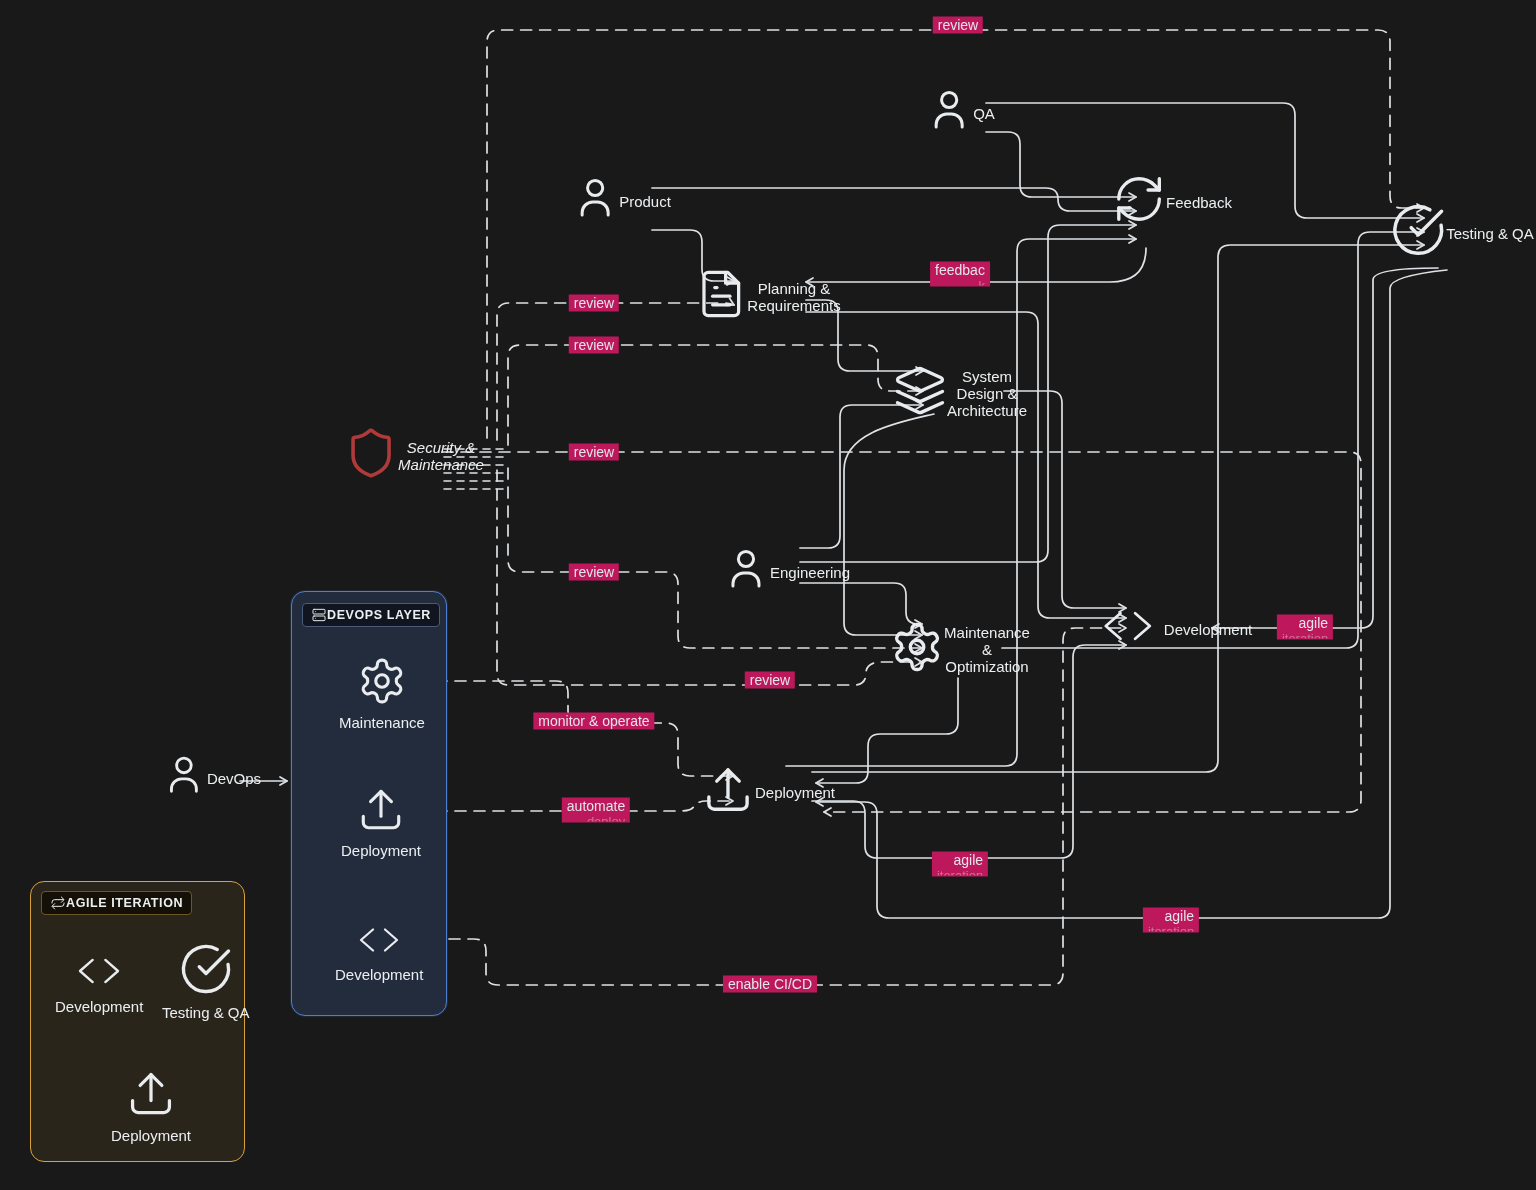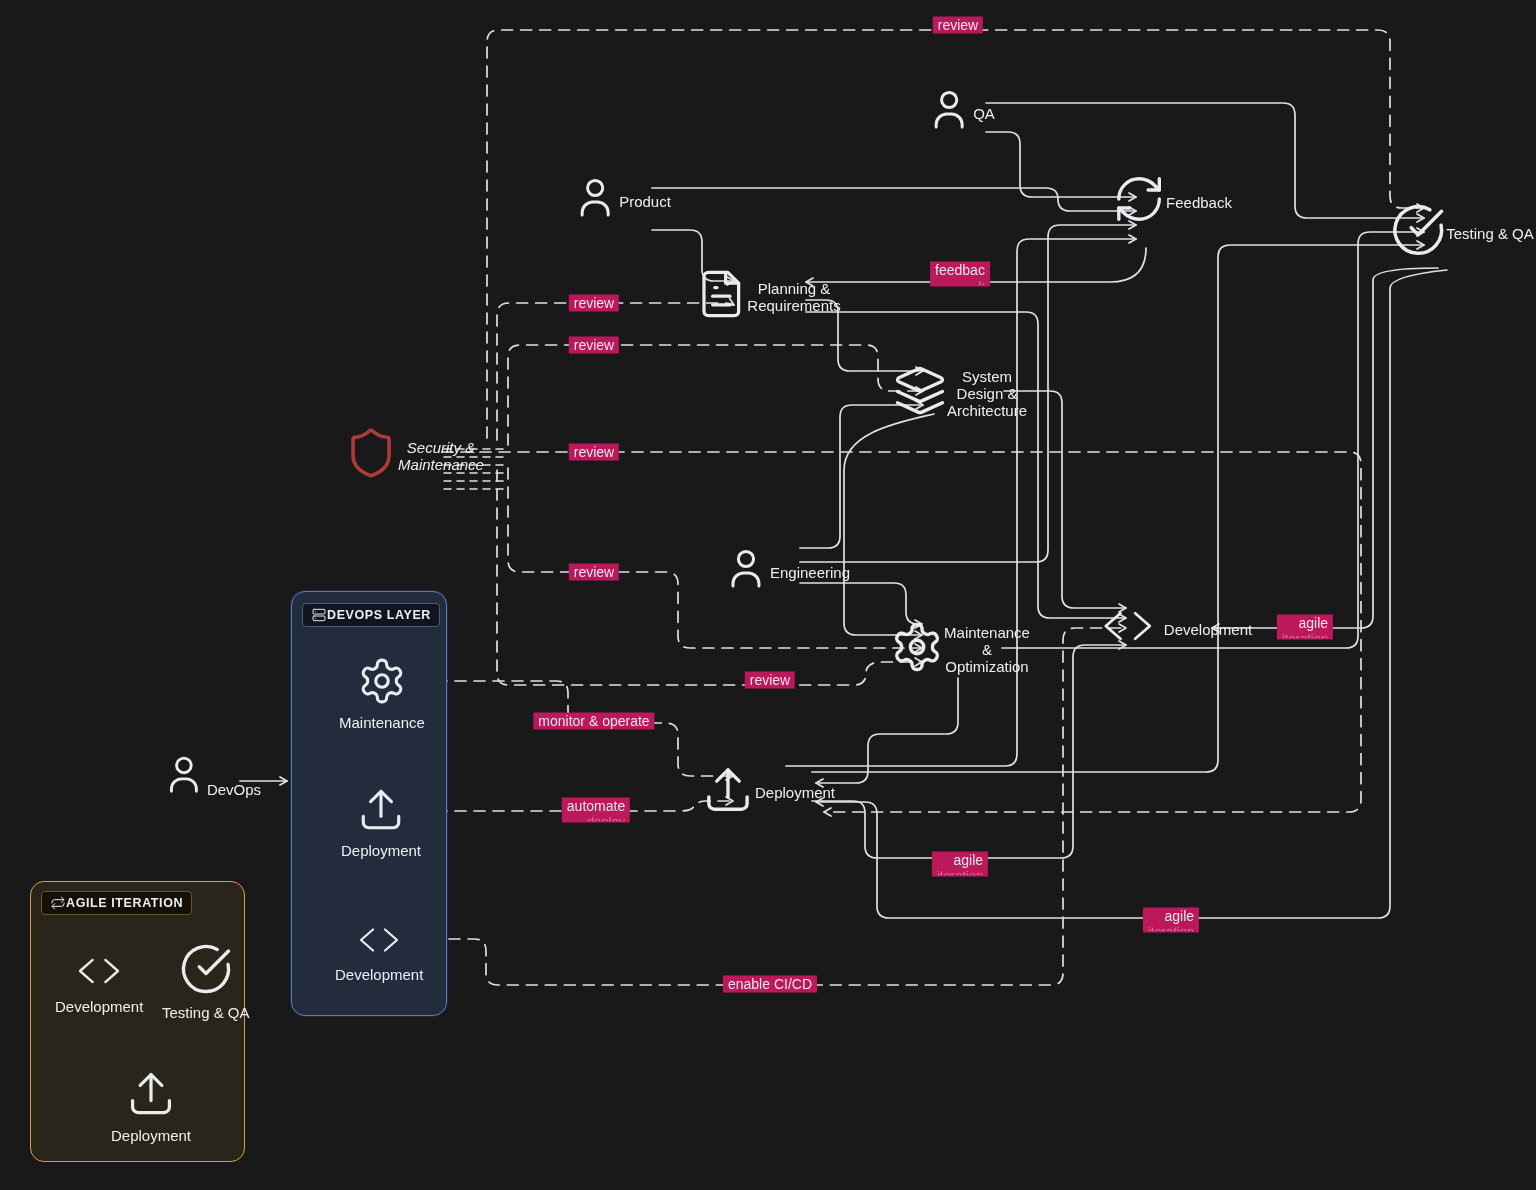--- a/index.html
+++ b/index.html
@@ -290,7 +290,7 @@
     <div class="lbl">Deployment</div>
   </div>
 
-  <div class="node" style="left:211px;top:752px;align-items:flex-end;">
+  <div class="node" style="left:211px;top:752px;">
     <svg class="ic" width="46" height="46" viewBox="0 0 24 24">
       <g class="stroke-ic">
           <circle cx="12" cy="7" r="3.8"></circle>

